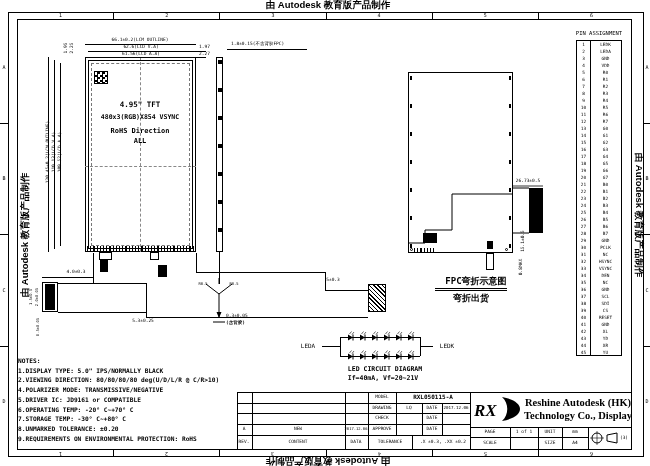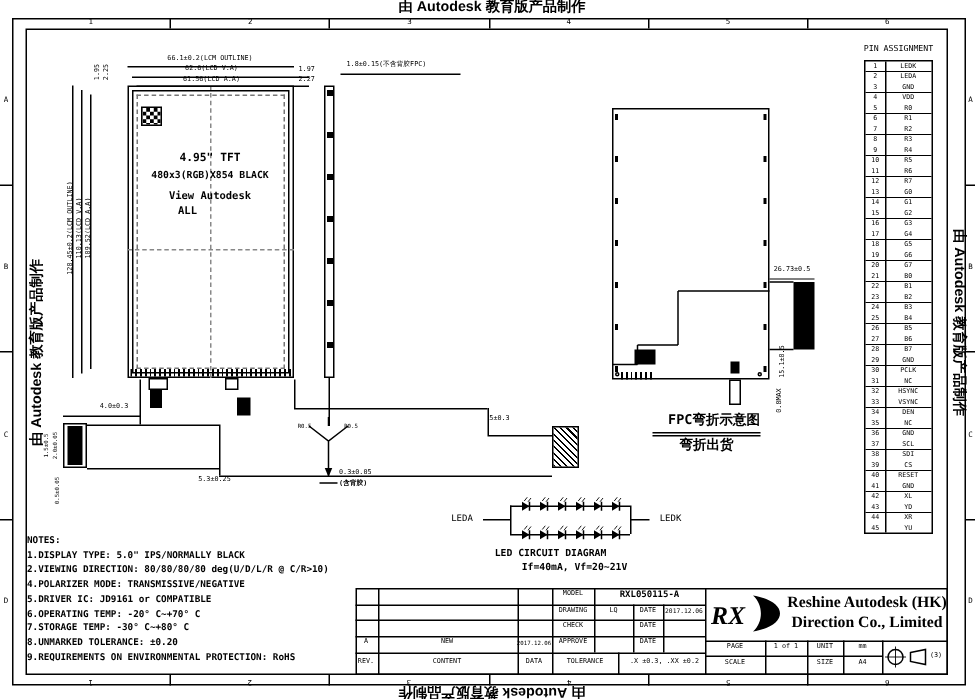--- a/index.html
+++ b/index.html
@@ -129,7 +129,7 @@
 <div class="hticks" style="left:87px;top:246px;width:107px;height:5px"></div>
 
 <div class="lbl b f75" style="left:140px;top:105px">4.95" TFT</div>
-<div class="lbl b f65" style="left:140px;top:117px">480x3(RGB)X854 BLACK</div>
+<div class="lbl b f65" style="left:140px;top:117px">480x3(RGB)X854 VSYNC</div>
 <div class="lbl b f7" style="left:140px;top:131px">View Autodesk</div>
 <div class="lbl b f7" style="left:125px;top:141px">ALL</div>
 

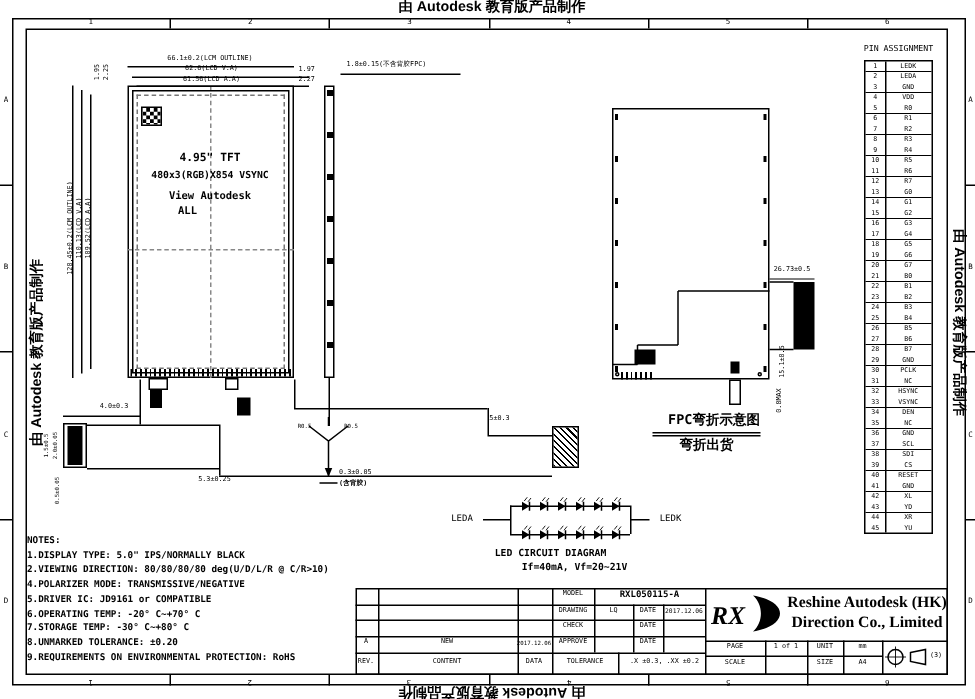--- a/index.html
+++ b/index.html
@@ -130,7 +130,7 @@
 
 <div class="lbl b f75" style="left:140px;top:105px">4.95" TFT</div>
 <div class="lbl b f65" style="left:140px;top:117px">480x3(RGB)X854 VSYNC</div>
-<div class="lbl b f7" style="left:140px;top:131px">View Autodesk</div>
+<div class="lbl b f7" style="left:140px;top:131px">RoHS Direction</div>
 <div class="lbl b f7" style="left:125px;top:141px">ALL</div>
 
 <div class="h" style="left:85px;top:44px;width:111px"></div>

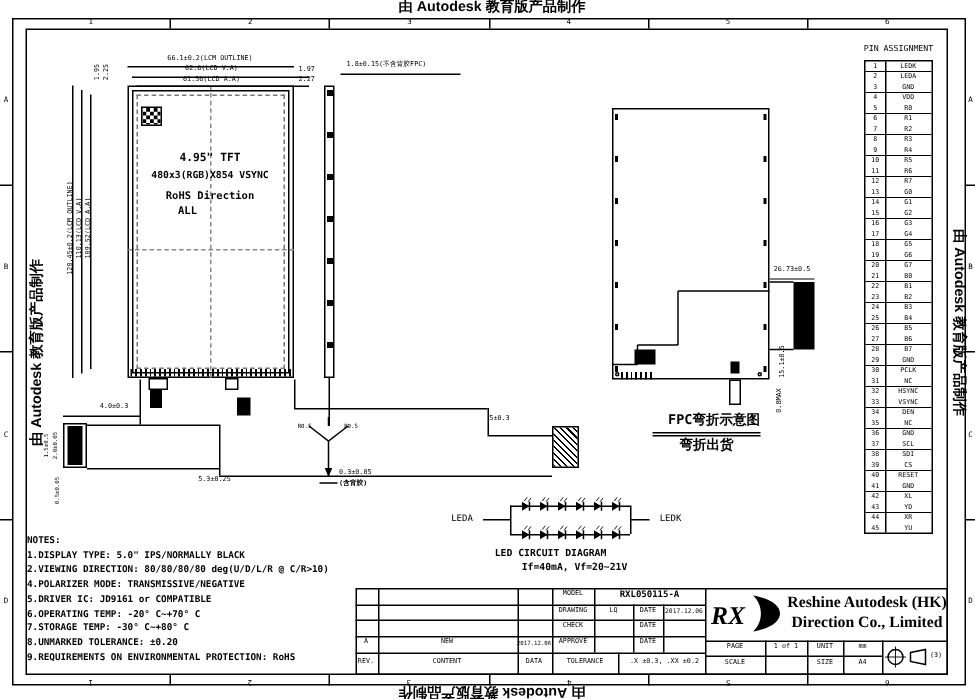--- a/index.html
+++ b/index.html
@@ -131,7 +131,7 @@
 <div class="lbl b f75" style="left:140px;top:105px">4.95" TFT</div>
 <div class="lbl b f65" style="left:140px;top:117px">480x3(RGB)X854 VSYNC</div>
 <div class="lbl b f7" style="left:140px;top:131px">RoHS Direction</div>
-<div class="lbl b f7" style="left:125px;top:141px">ALL</div>
+<div class="lbl b f7" style="left:140px;top:141px">ALL</div>
 
 <div class="h" style="left:85px;top:44px;width:111px"></div>
 <div class="h" style="left:88px;top:50.5px;width:118px"></div>

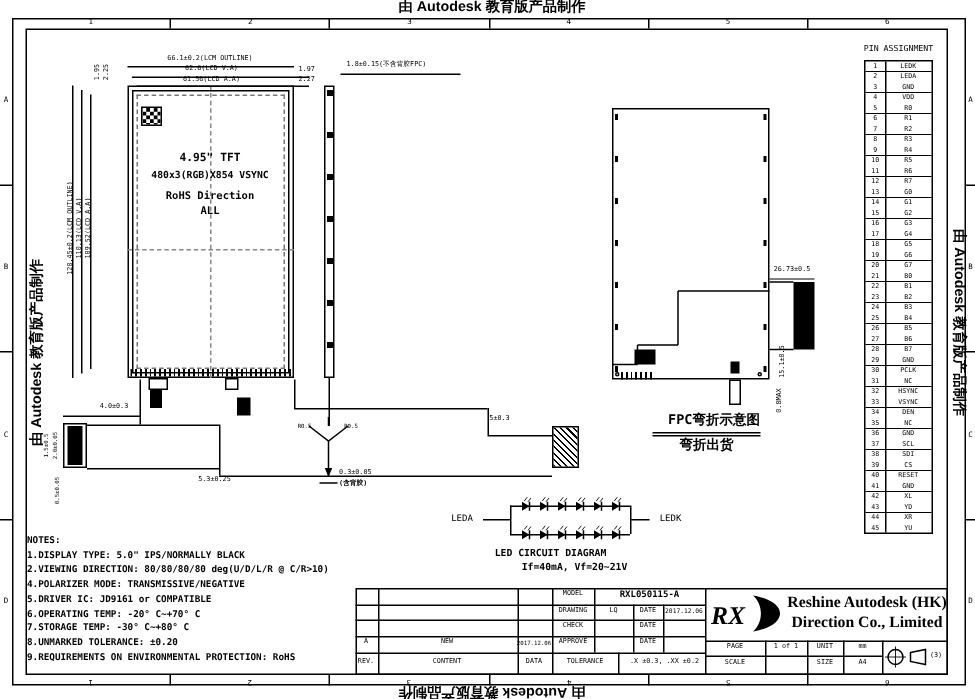--- a/index.html
+++ b/index.html
@@ -282,7 +282,7 @@
   </div>
 <div class="lbl f6" style="left:308px;top:346px">LEDA</div>
 <div class="lbl f6" style="left:447px;top:346px">LEDK</div>
-<div class="lbl b f65" style="left:367px;top:369px">LED CIRCUIT DIAGRAM</div>
+<div class="lbl b f65" style="left:385px;top:369px">LED CIRCUIT DIAGRAM</div>
 <div class="lbl b f65" style="left:383px;top:378px">If=40mA, Vf=20~21V</div>
 
 <div class="lbl f55" style="left:599px;top:34px">PIN ASSIGNMENT</div>

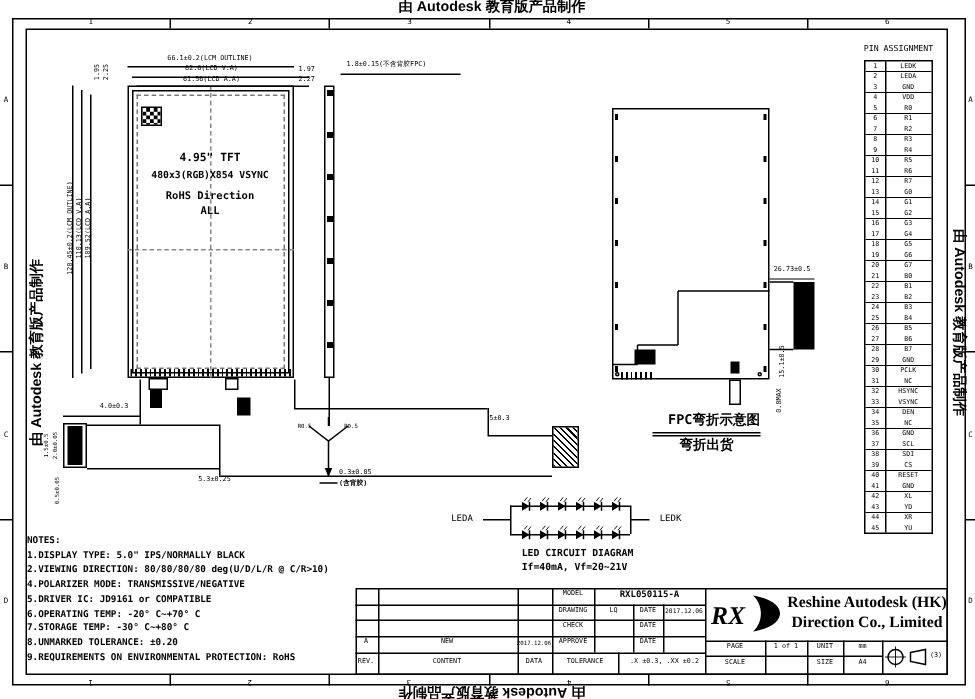--- a/index.html
+++ b/index.html
@@ -537,7 +537,7 @@
   <path d="M29 1 C41 3 47 8 47 13 C47 18 41 23 29 25 C36 19 36 7 29 1 Z" fill="#000"></path>
 </svg>
 <div class="lbl b serif" style="left:578px;top:403px;font-size:10.5px">Reshine Autodesk (HK)</div>
-<div class="lbl b serif" style="left:578px;top:416px;font-size:10.5px">Direction Co., Limited</div>
+<div class="lbl b serif" style="left:578px;top:416px;font-size:10.5px">Technology Co., Display</div>
 <svg class="abs" style="left:590px;top:430px" width="28" height="16" viewBox="0 0 28 16">
   <circle cx="7" cy="8" r="5" fill="none" stroke="#000" stroke-width="1"></circle>
   <path d="M0 8 H14 M7 1 V15" stroke="#000" stroke-width="0.6"></path>

